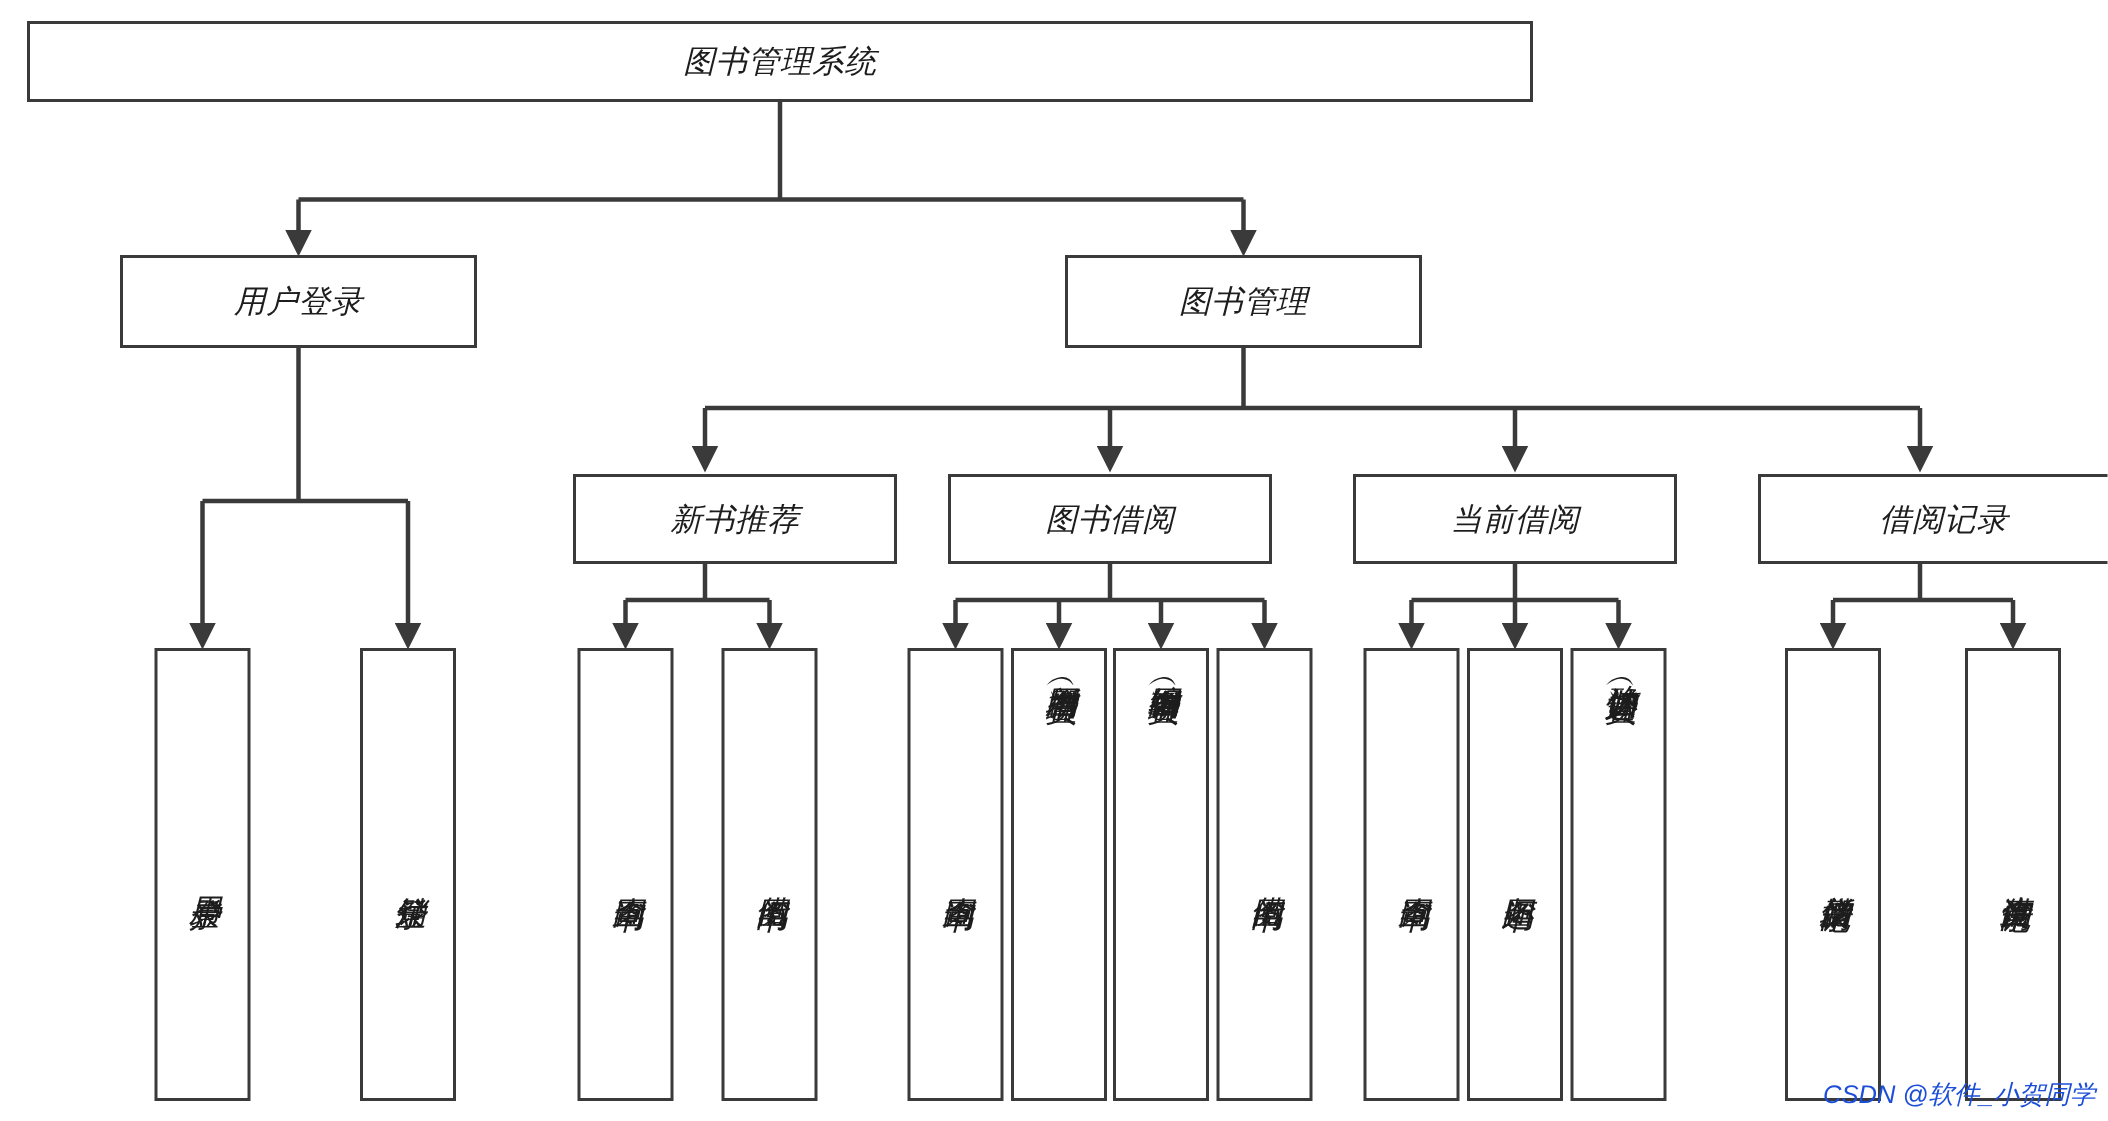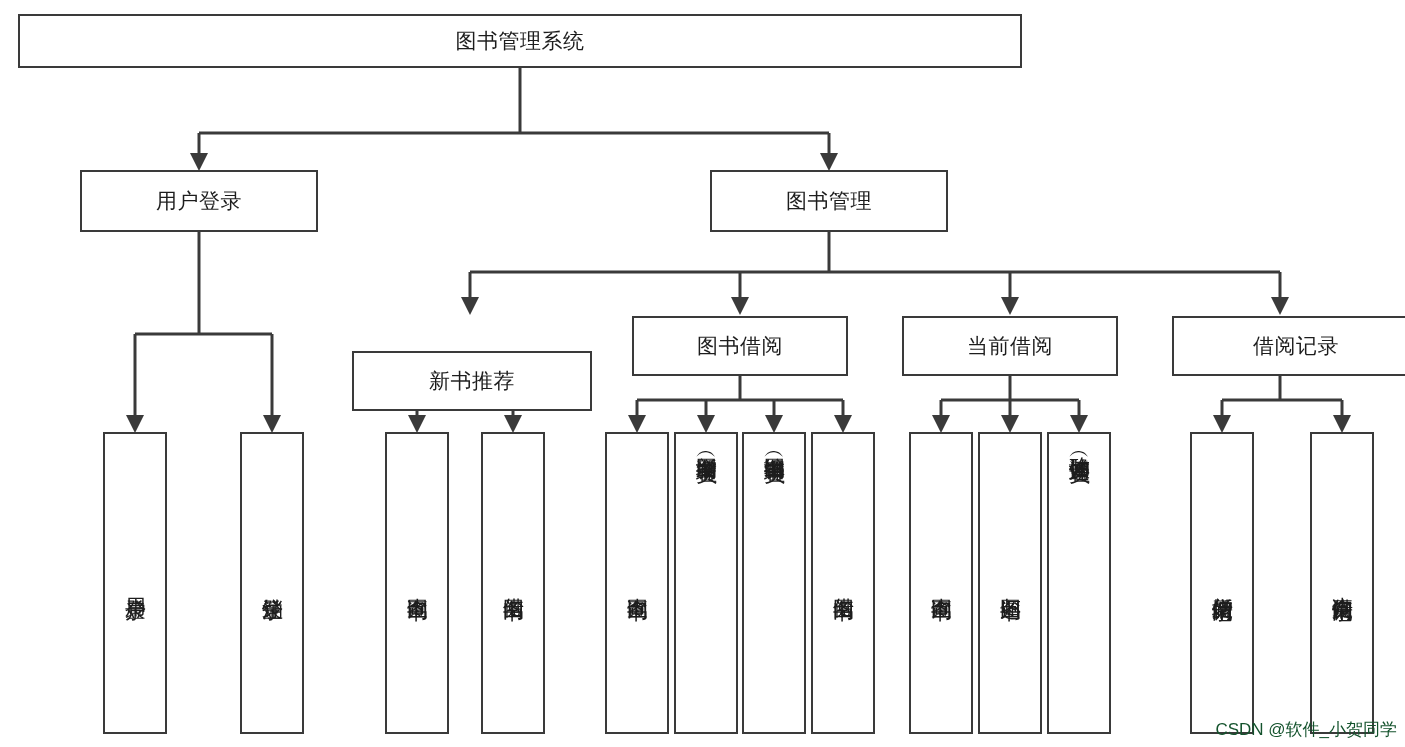--- a/index.html
+++ b/index.html
@@ -19,6 +19,7 @@
     width: 1405px;
     height: 747px;
     background: #ffffff;
+    font-style: italic;
   }
   svg.connectors {
     position: absolute;

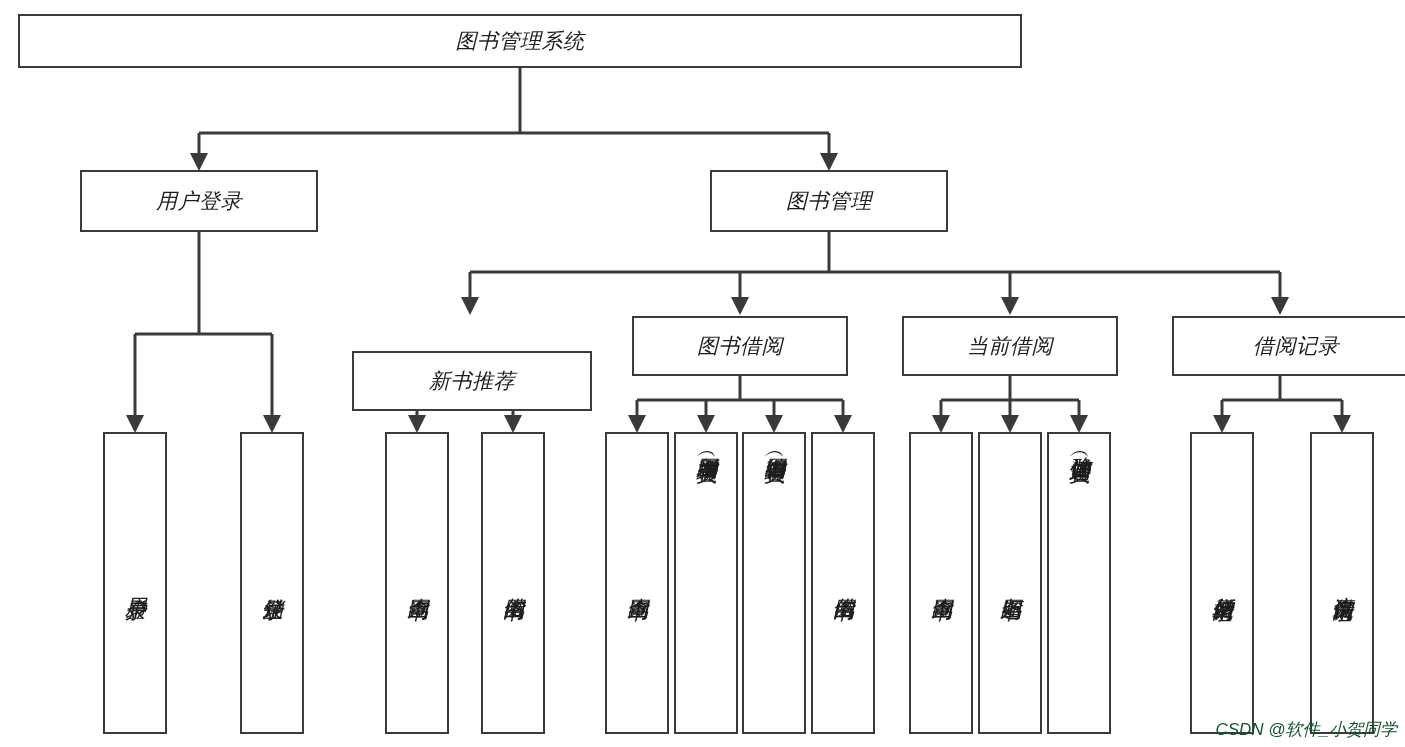--- a/index.html
+++ b/index.html
@@ -137,7 +137,7 @@
     <span>图书管理</span>
   </div>
 
-  <div class="node horiz" style="left:352px; top:316px; width:240px; height:60px;margin-top:35px;">
+  <div class="node horiz" style="left:382px; top:316px; width:216px; height:60px;">
     <span>新书推荐</span>
   </div>
   <div class="node horiz" style="left:902px; top:316px; width:216px; height:60px;">

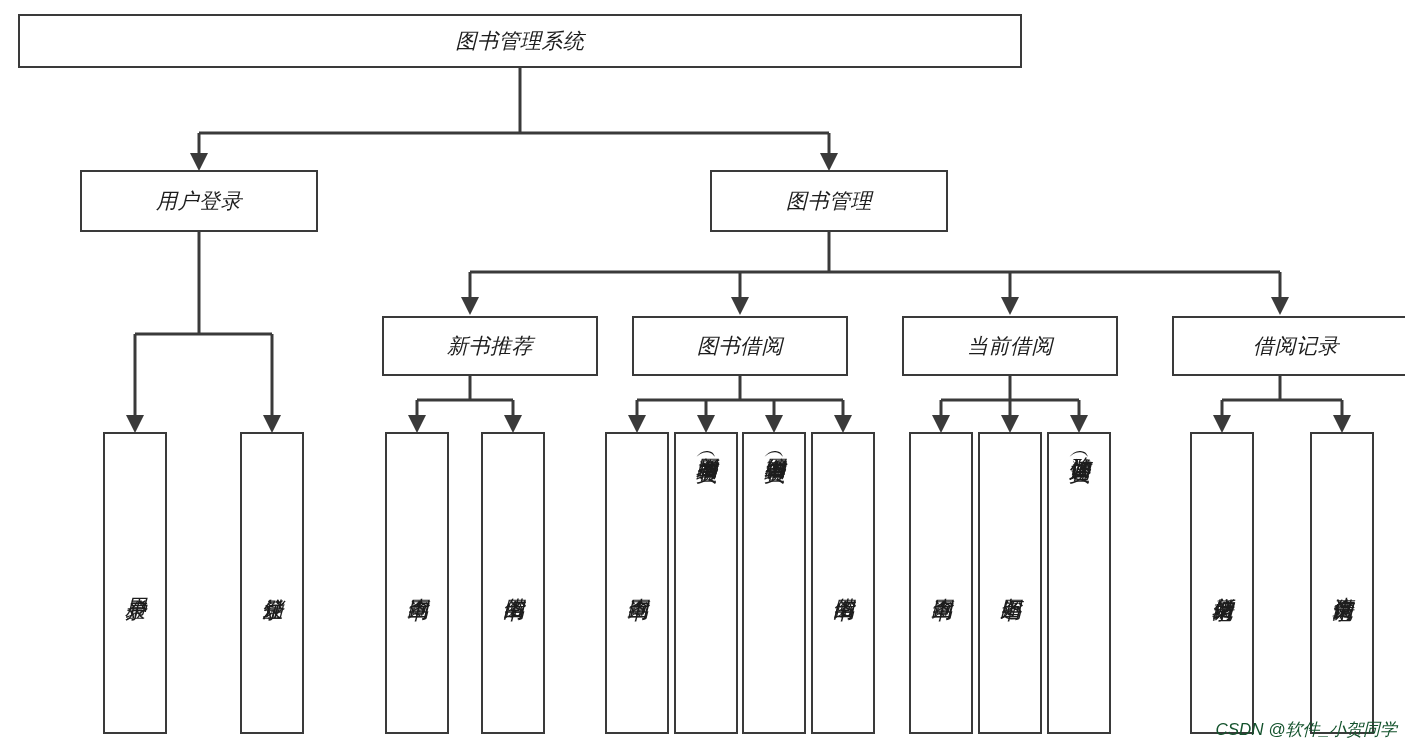--- a/index.html
+++ b/index.html
@@ -66,7 +66,7 @@
     right: 8px;
     bottom: 6px;
     font-size: 17px;
-    color: #14532d;
+    color: #1d4ed8;
     white-space: nowrap;
     font-family: "Liberation Sans", "DejaVu Sans", sans-serif;
   }

